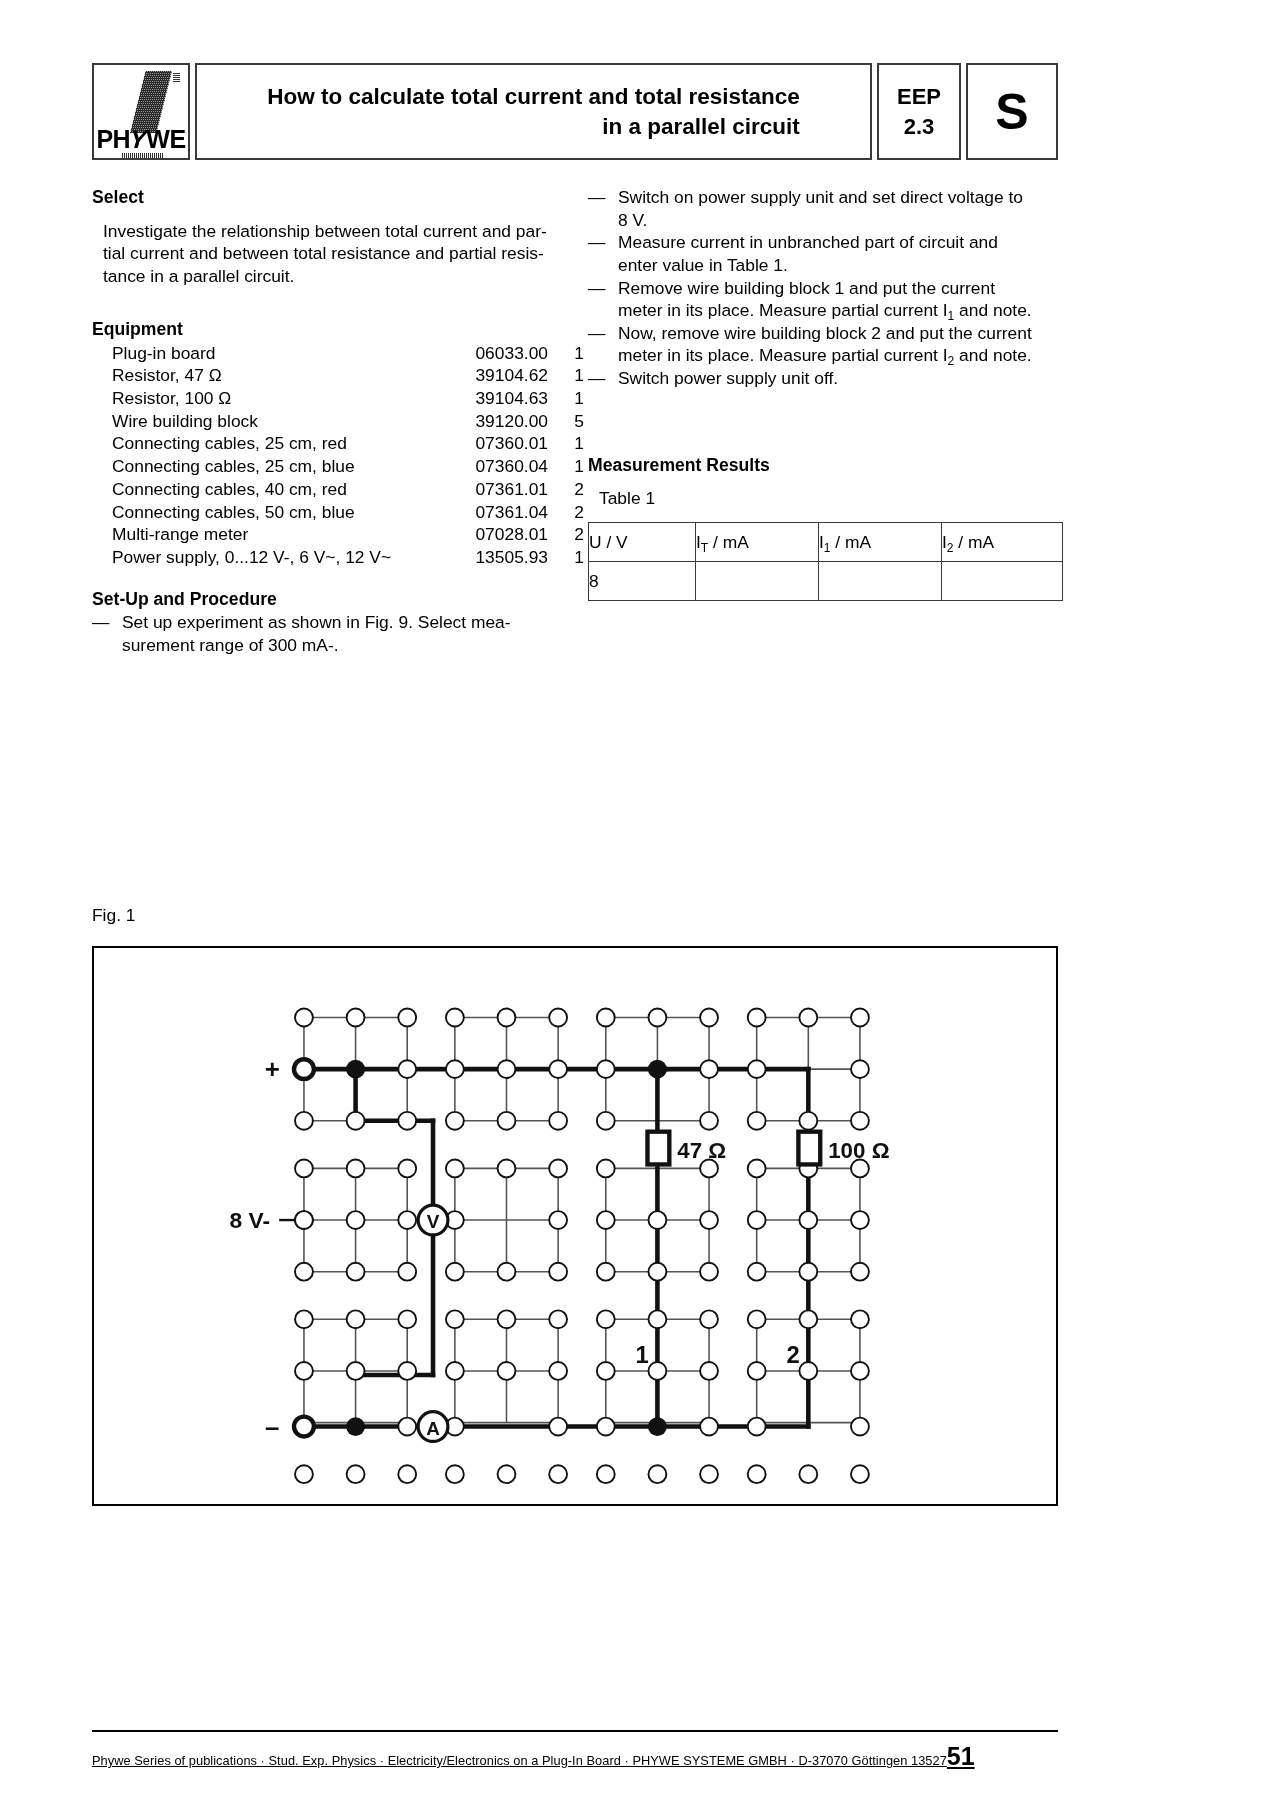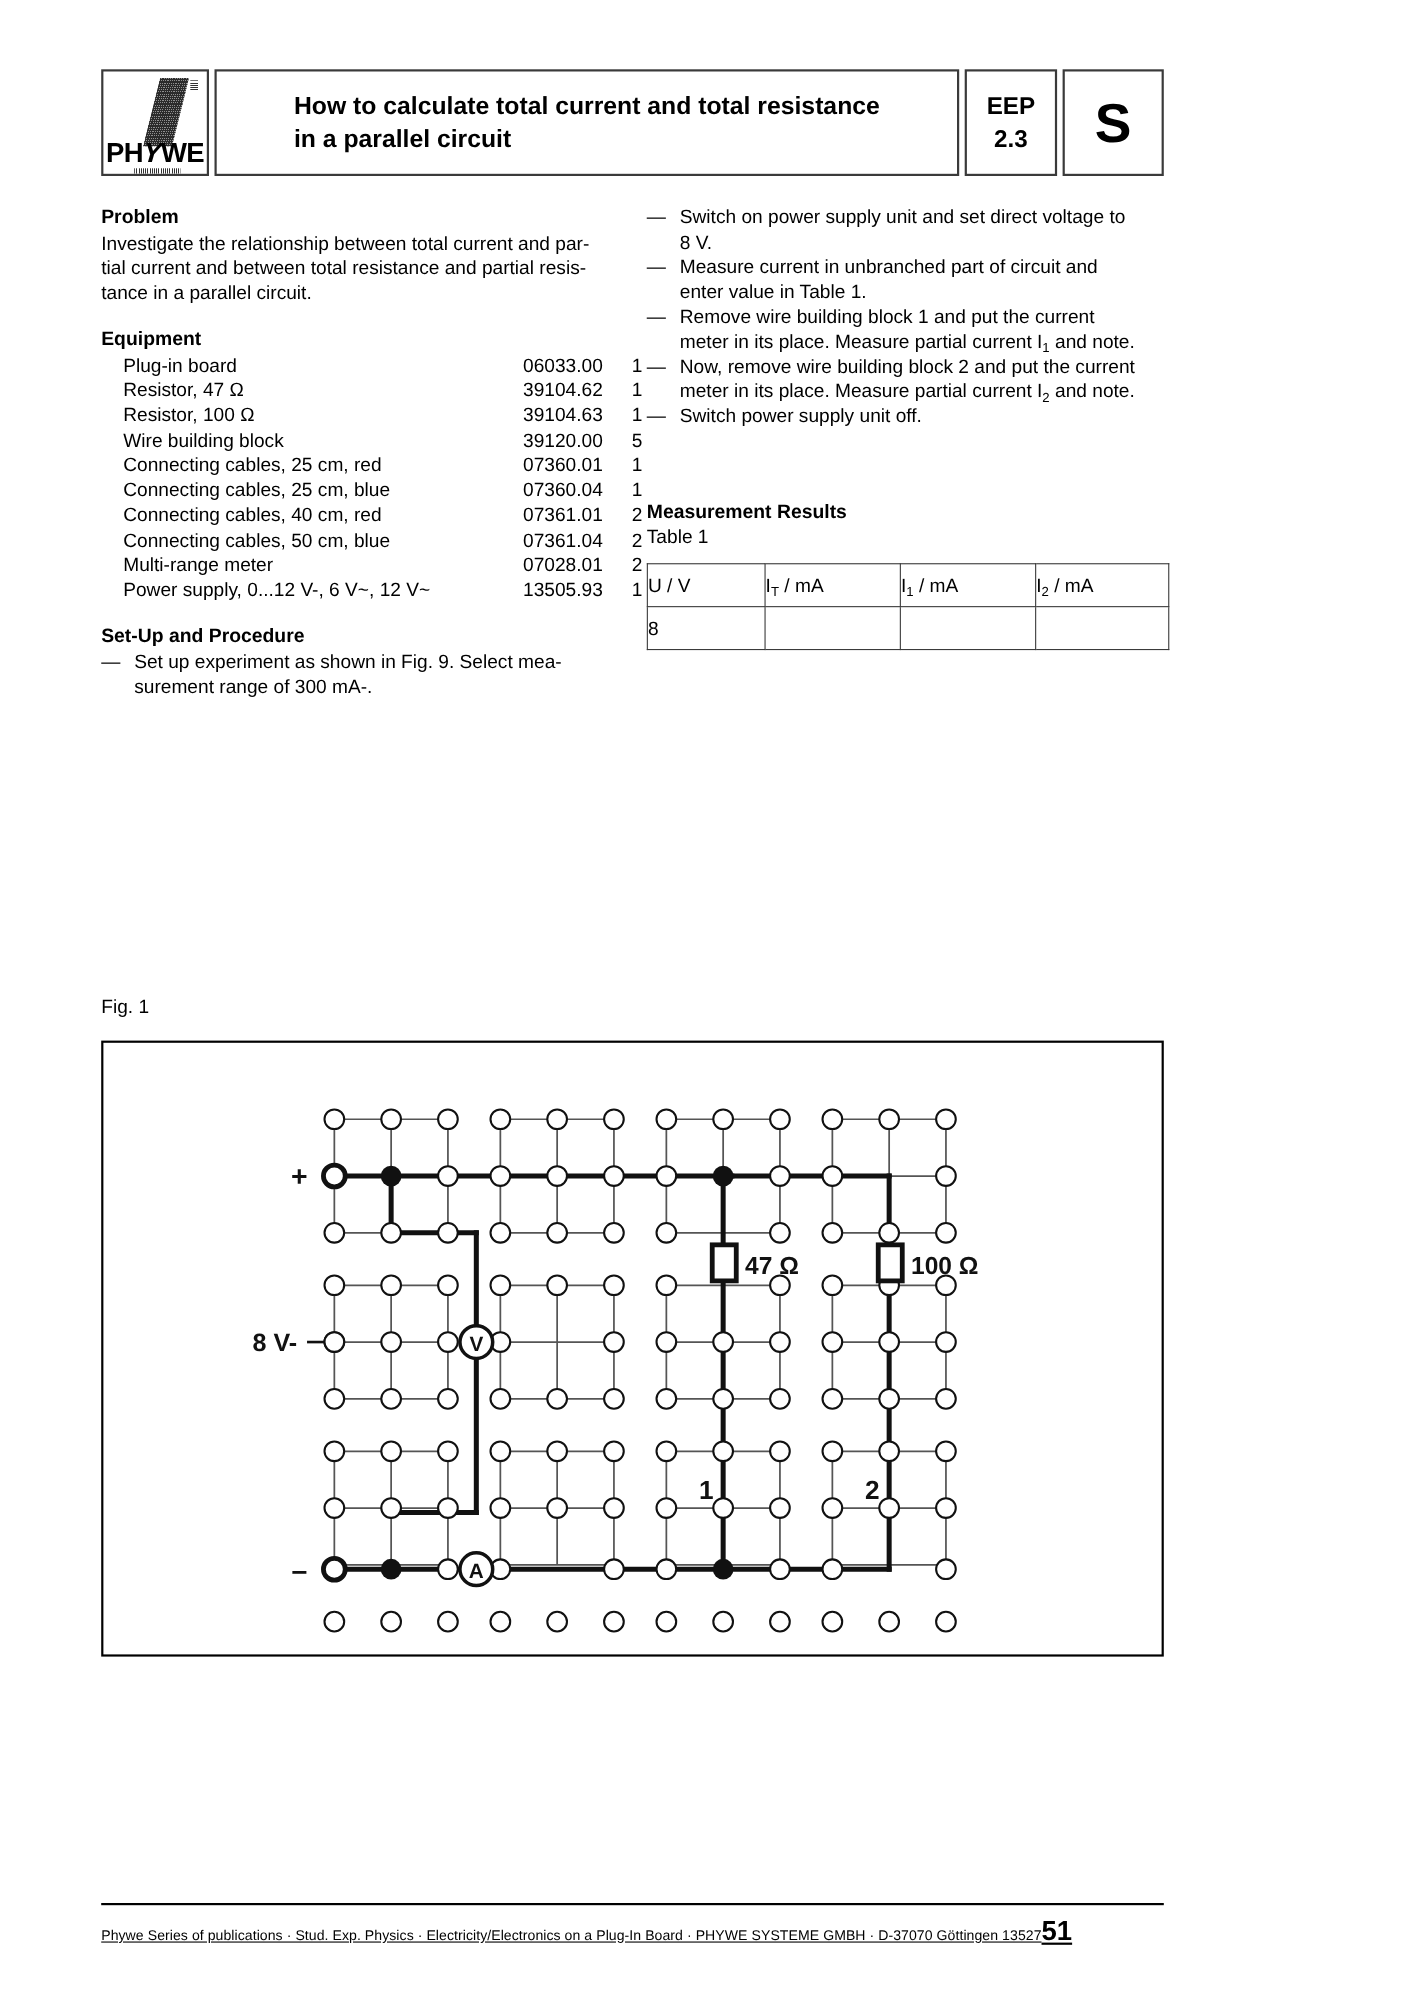--- a/index.html
+++ b/index.html
@@ -41,7 +41,7 @@
   }
   .title-box{
     flex:1;margin-right:5px;display:flex;align-items:center;justify-content:center;
-    text-align:left;padding:0 26px;
+    text-align:right;padding:0 26px;
   }
   .title-box .t{font-size:22.5px;font-weight:bold;line-height:1.32;}
   .eep-box{

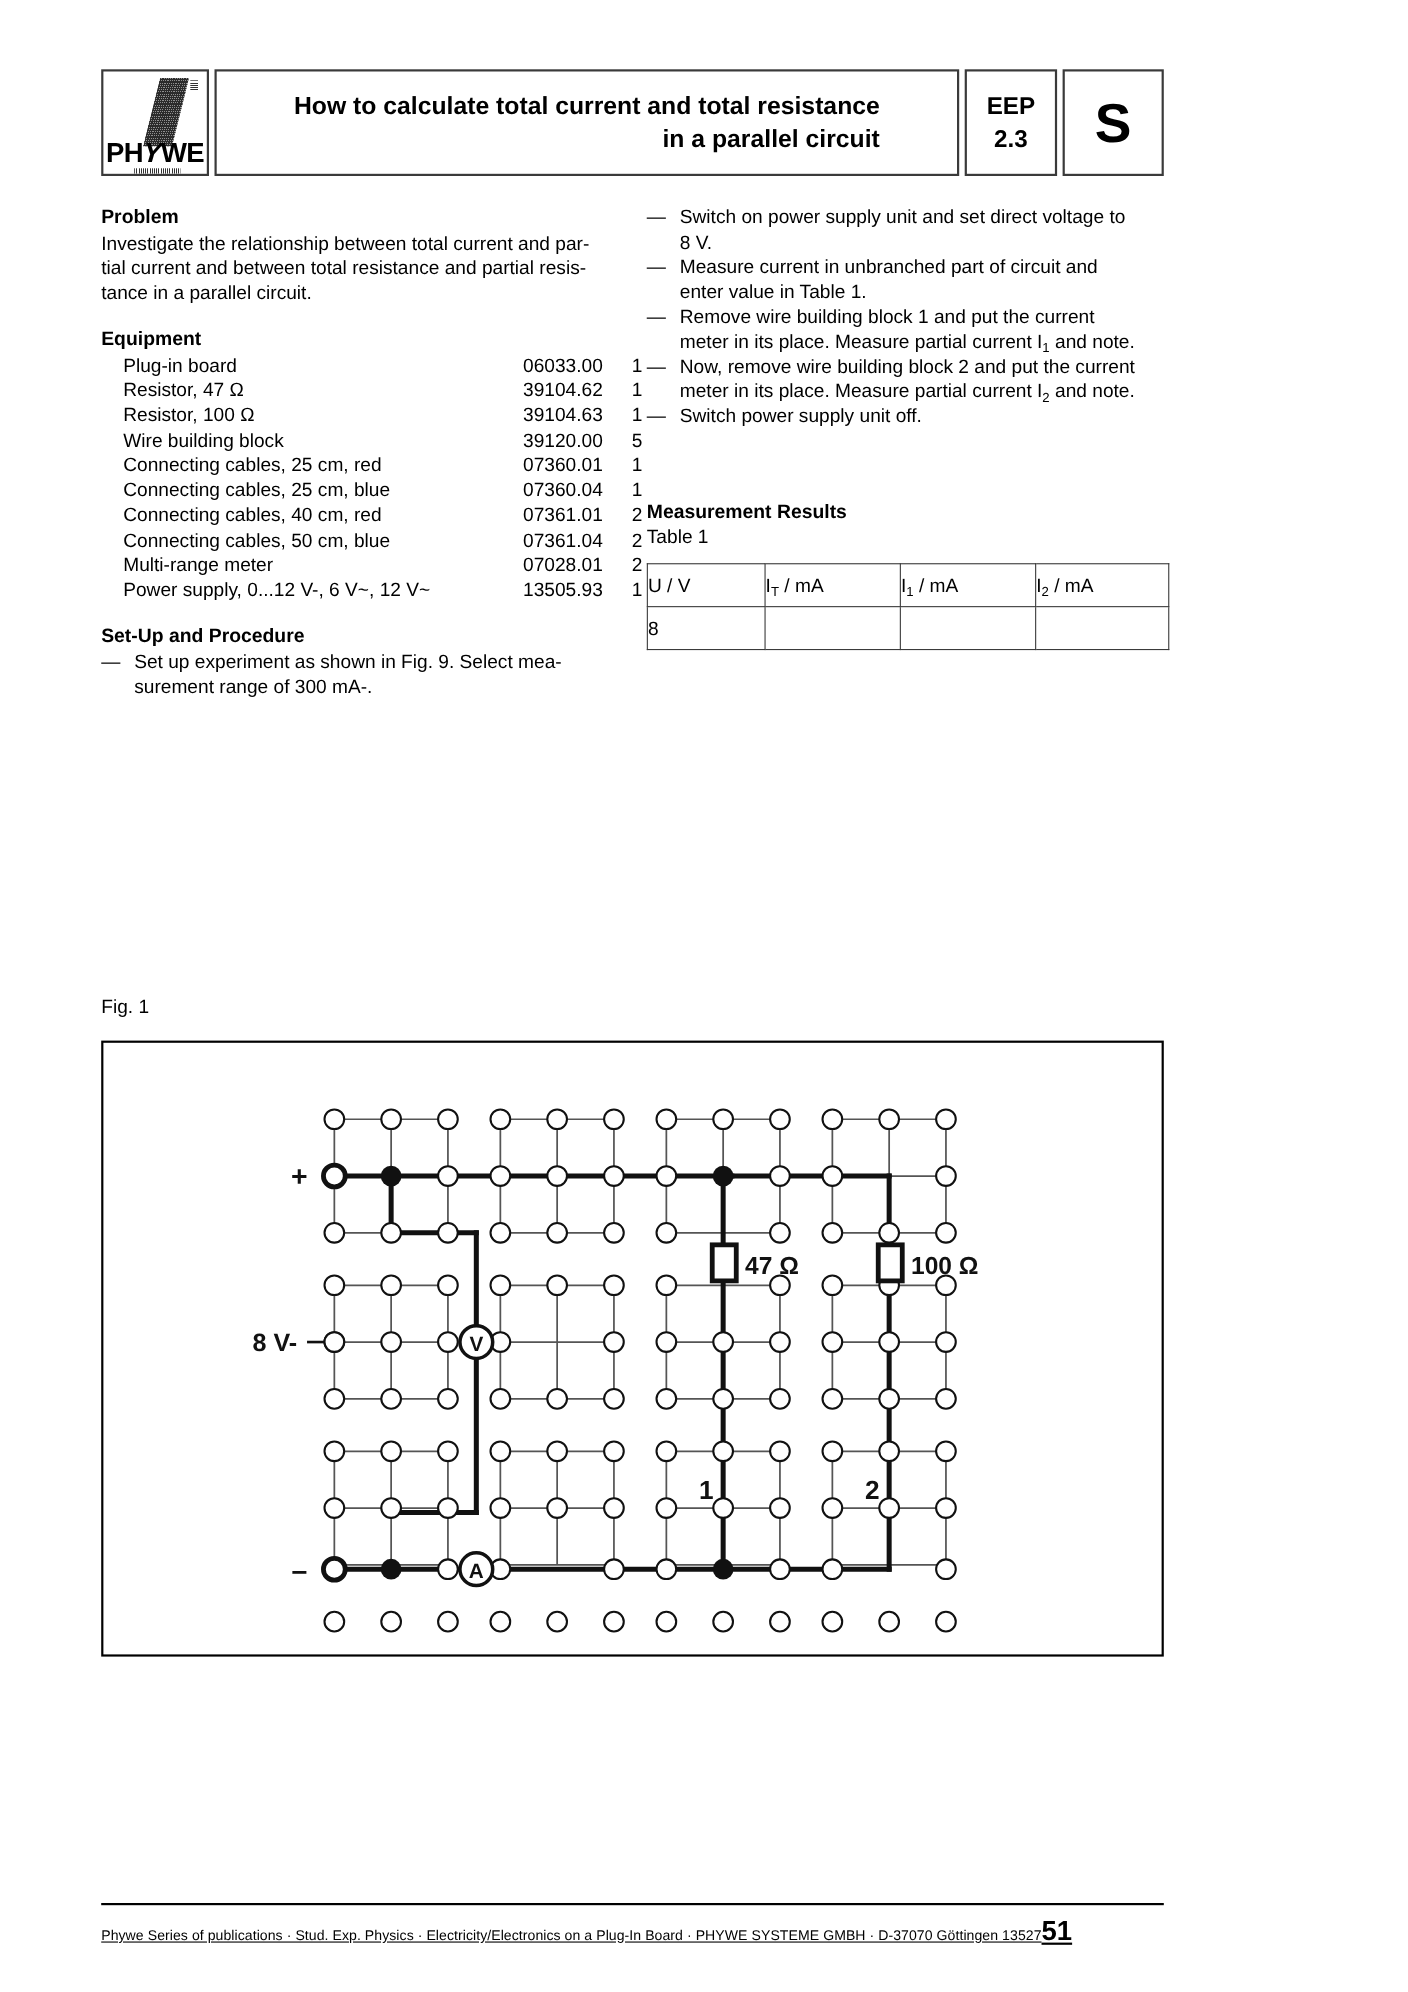--- a/index.html
+++ b/index.html
@@ -141,7 +141,7 @@
 
   <div class="col col-left">
 
-    <h3 class="sec">Problem</h3>
+    <h3 class="sec">Select</h3>
     <p class="body">
       <span>Investigate the relationship between total current and par-</span><br>
       <span>tial current and between total resistance and partial resis-</span><br>

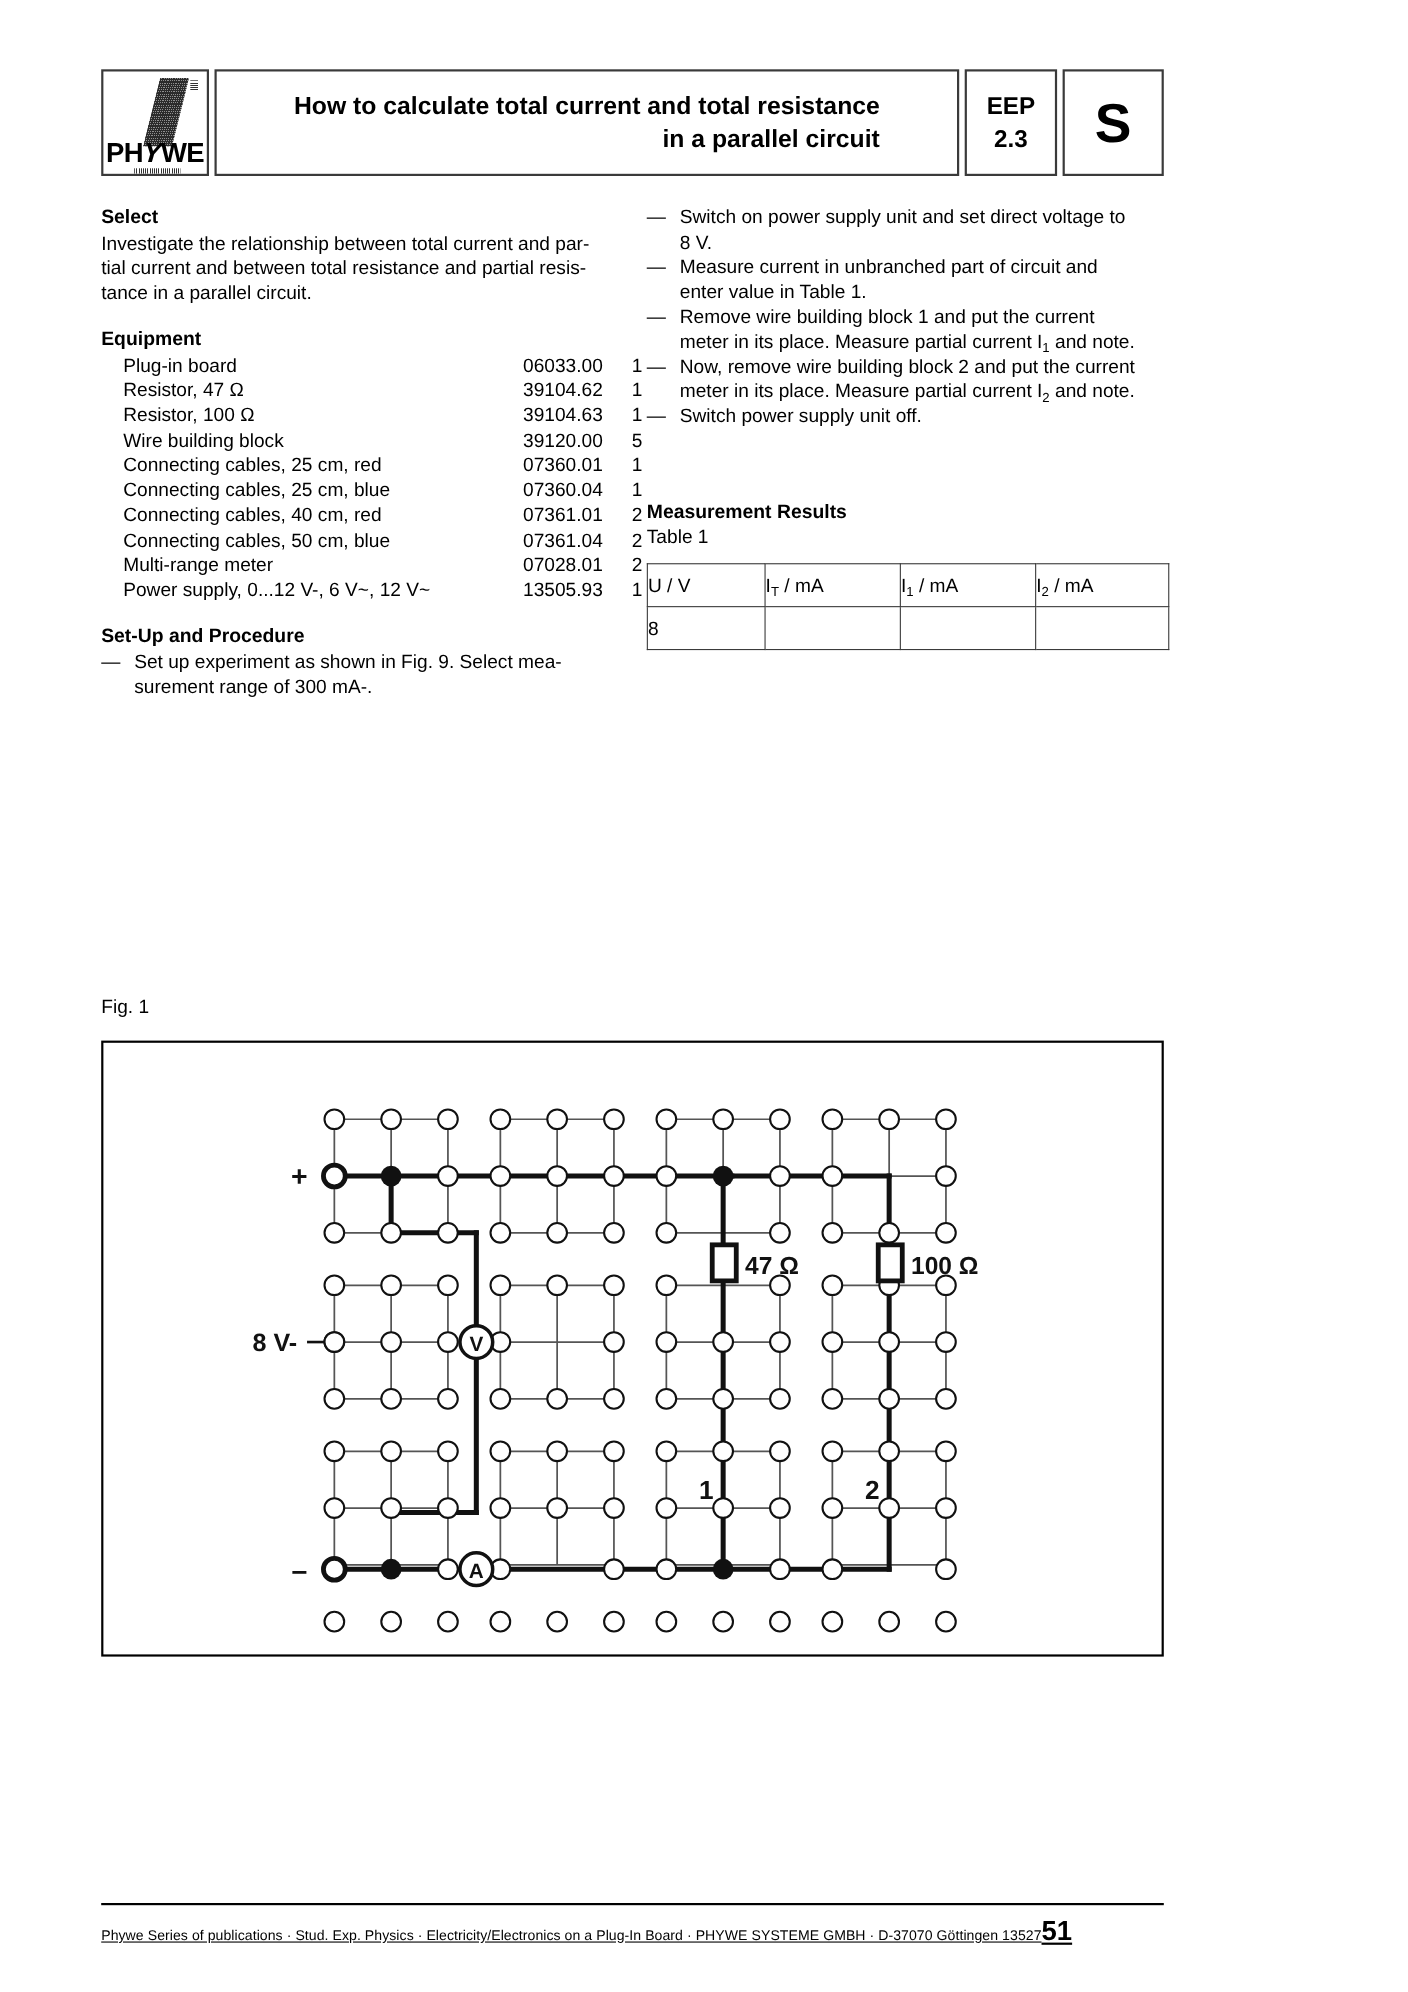--- a/index.html
+++ b/index.html
@@ -58,7 +58,7 @@
   .col-left{left:92px;width:472px;}
   .col-right{left:588px;width:470px;}
   h3.sec{font-size:17.6px;font-weight:bold;margin:0 0 1px 0;line-height:1.30;}
-  p.body{margin:0;text-align:justify;line-height:1.30;}
+  p.body{margin:11px;text-align:justify;line-height:1.30;}
   .spacer{height:19px;}
 
   

